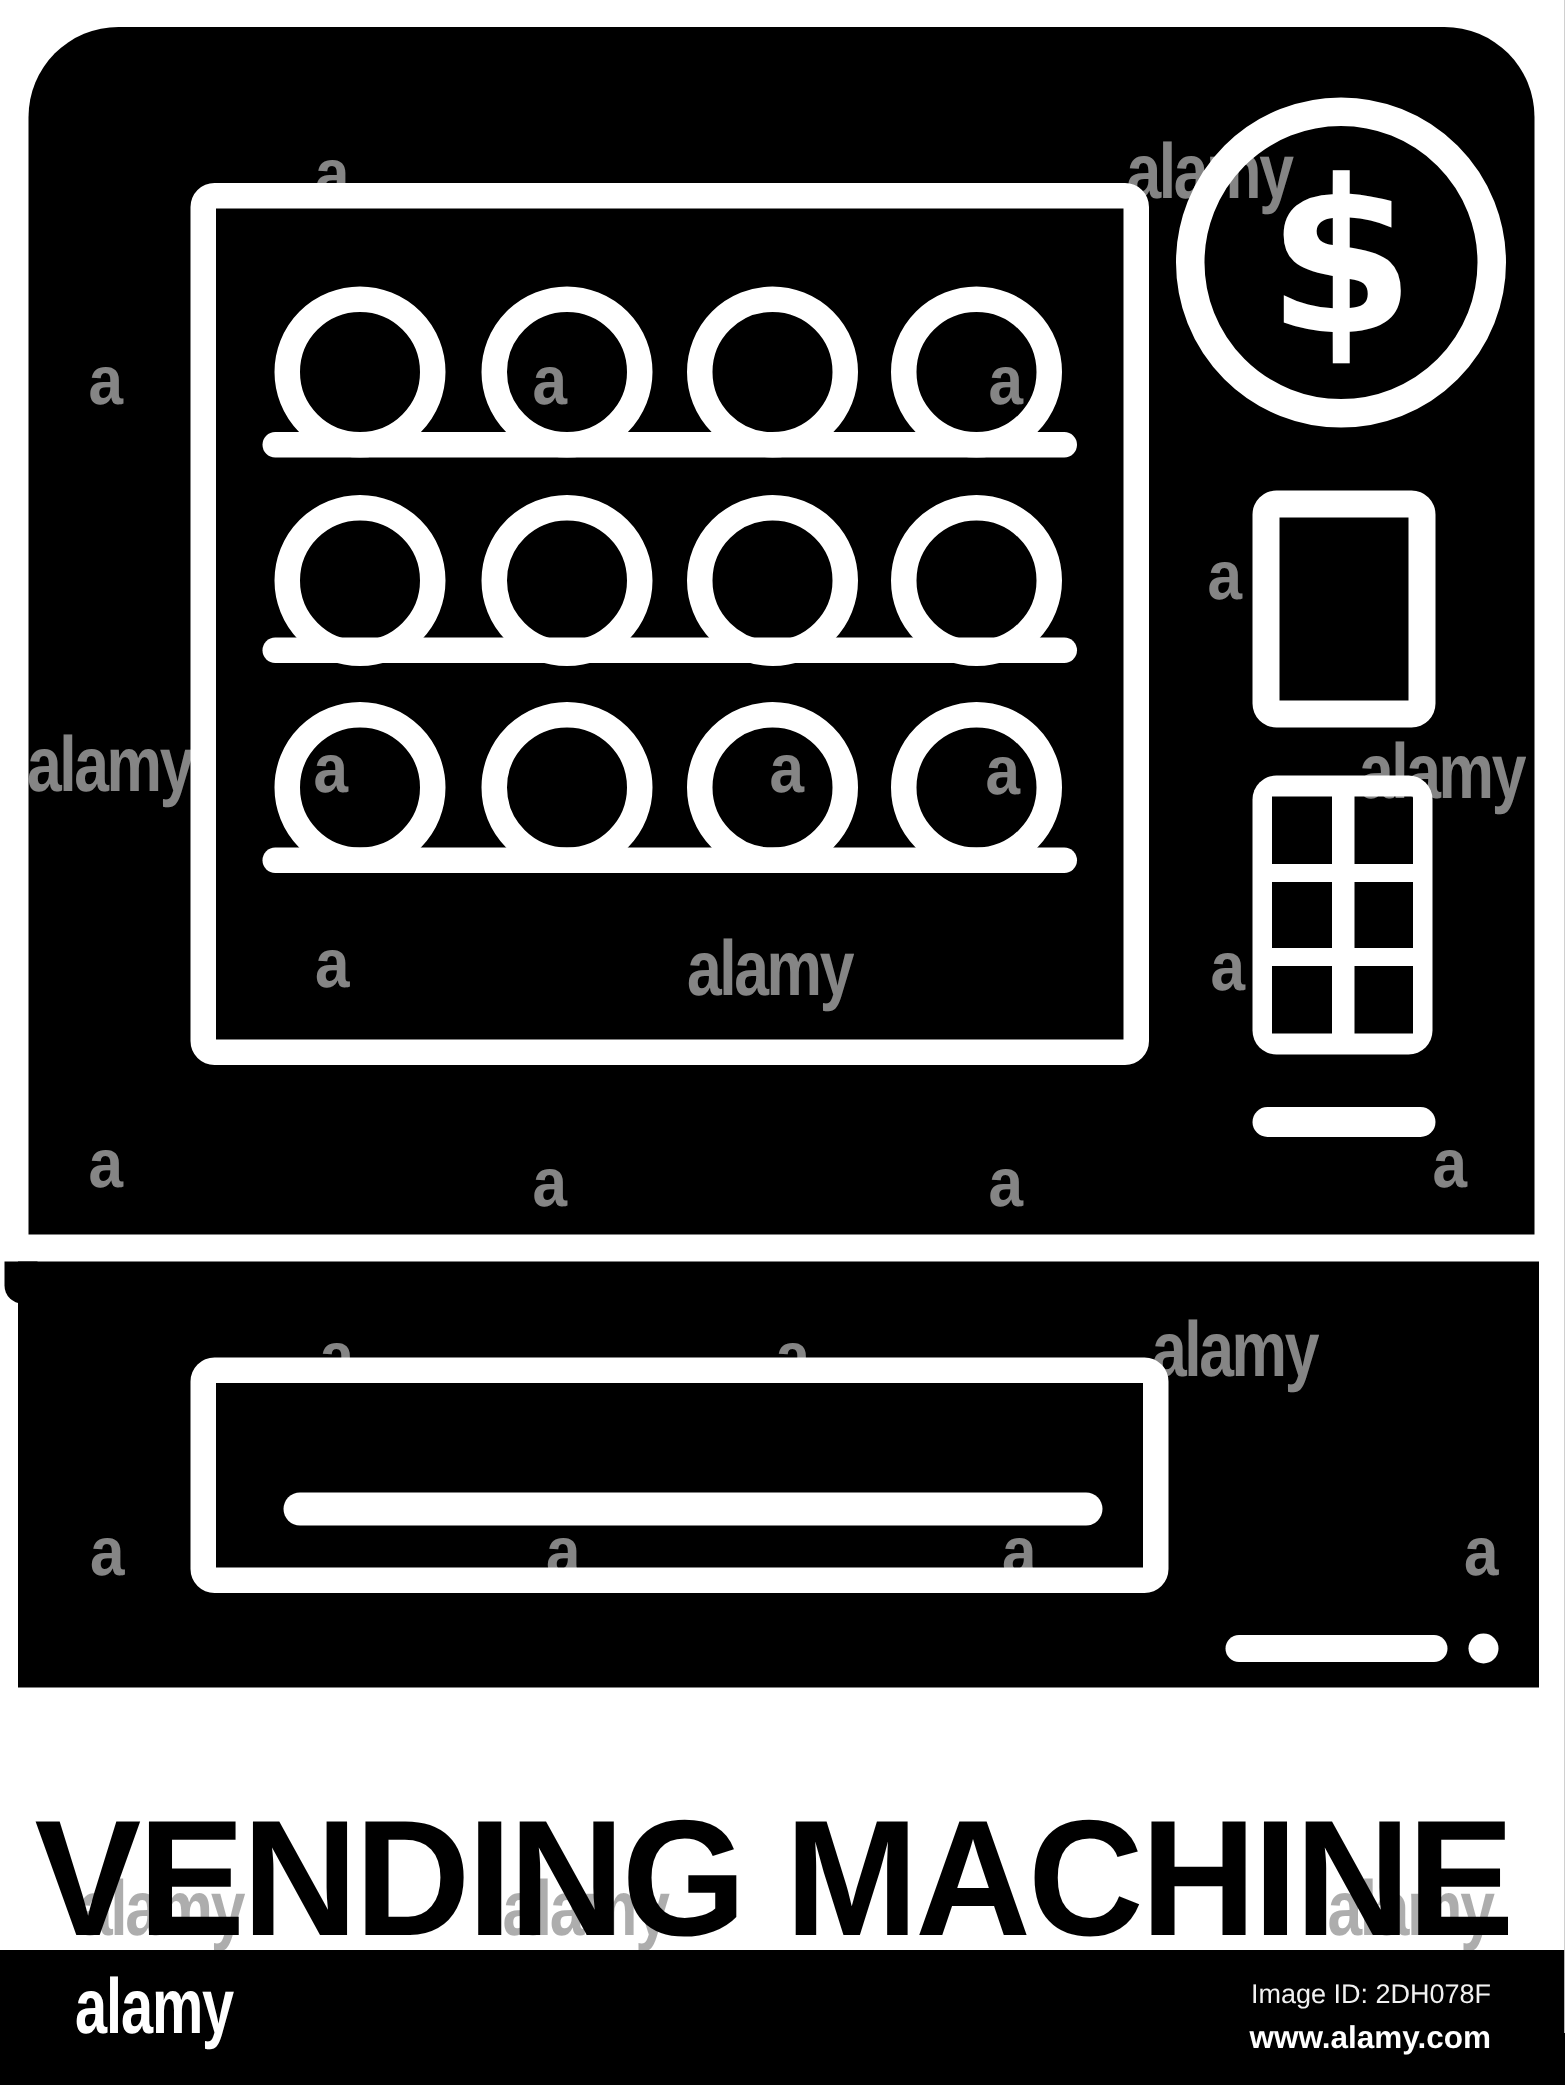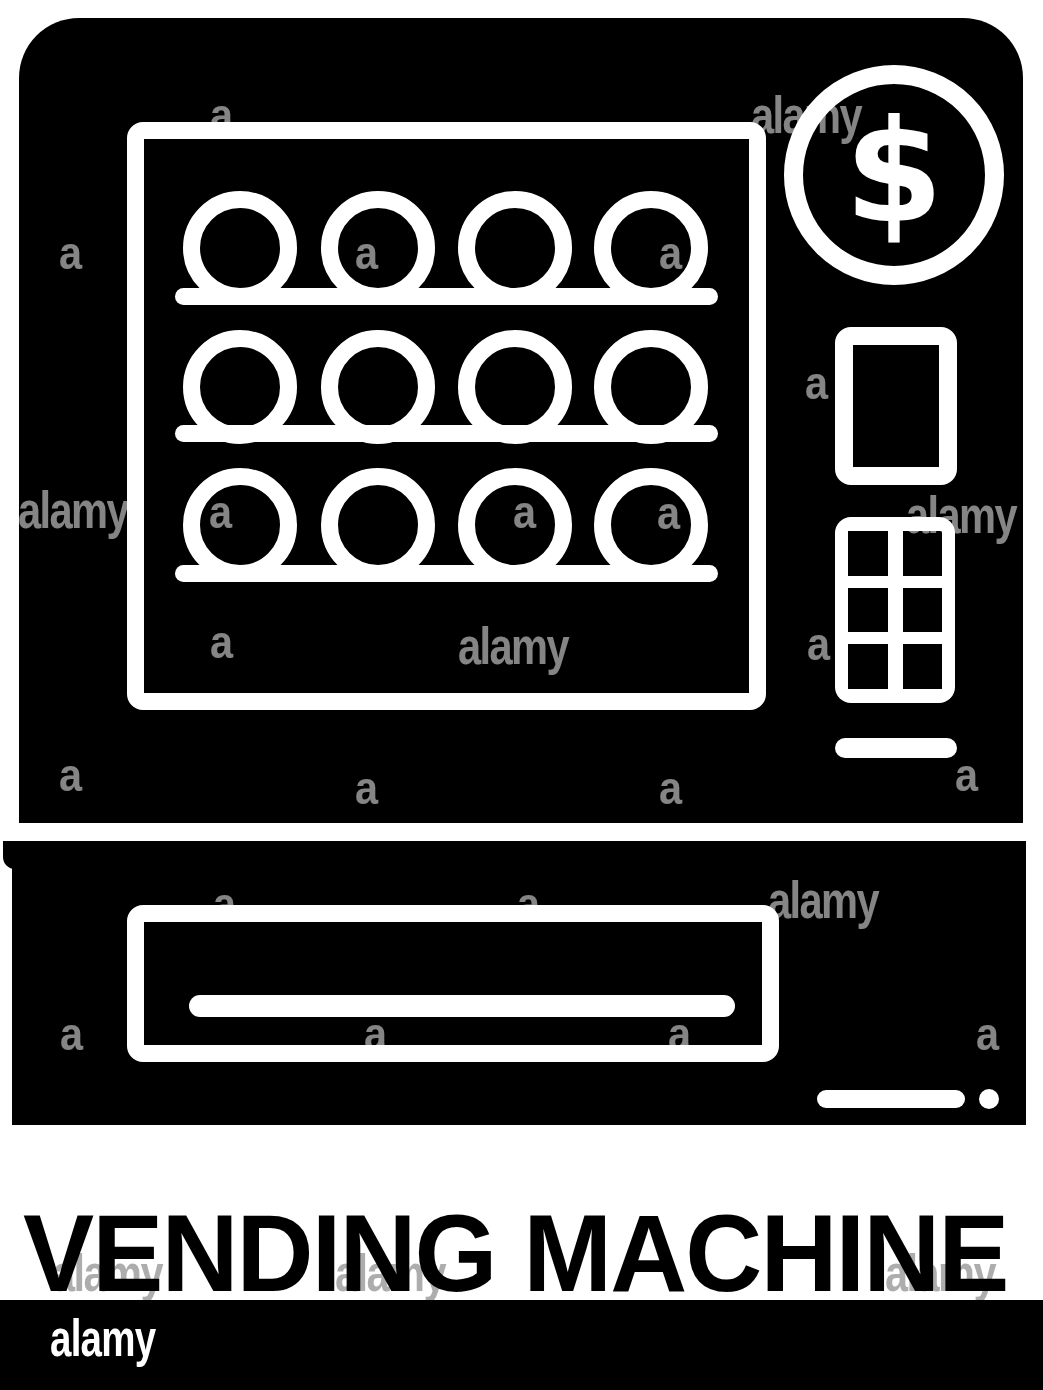--- a/index.html
+++ b/index.html
@@ -224,6 +224,10 @@
 
   <div class="footer">
     <div class="logo">alamy</div>
+    <div class="meta">
+      <div class="meta-id">Image ID: 2DH078F</div>
+      <div class="meta-url">www.alamy.com</div>
+    </div>
   </div>
 
 </div>

